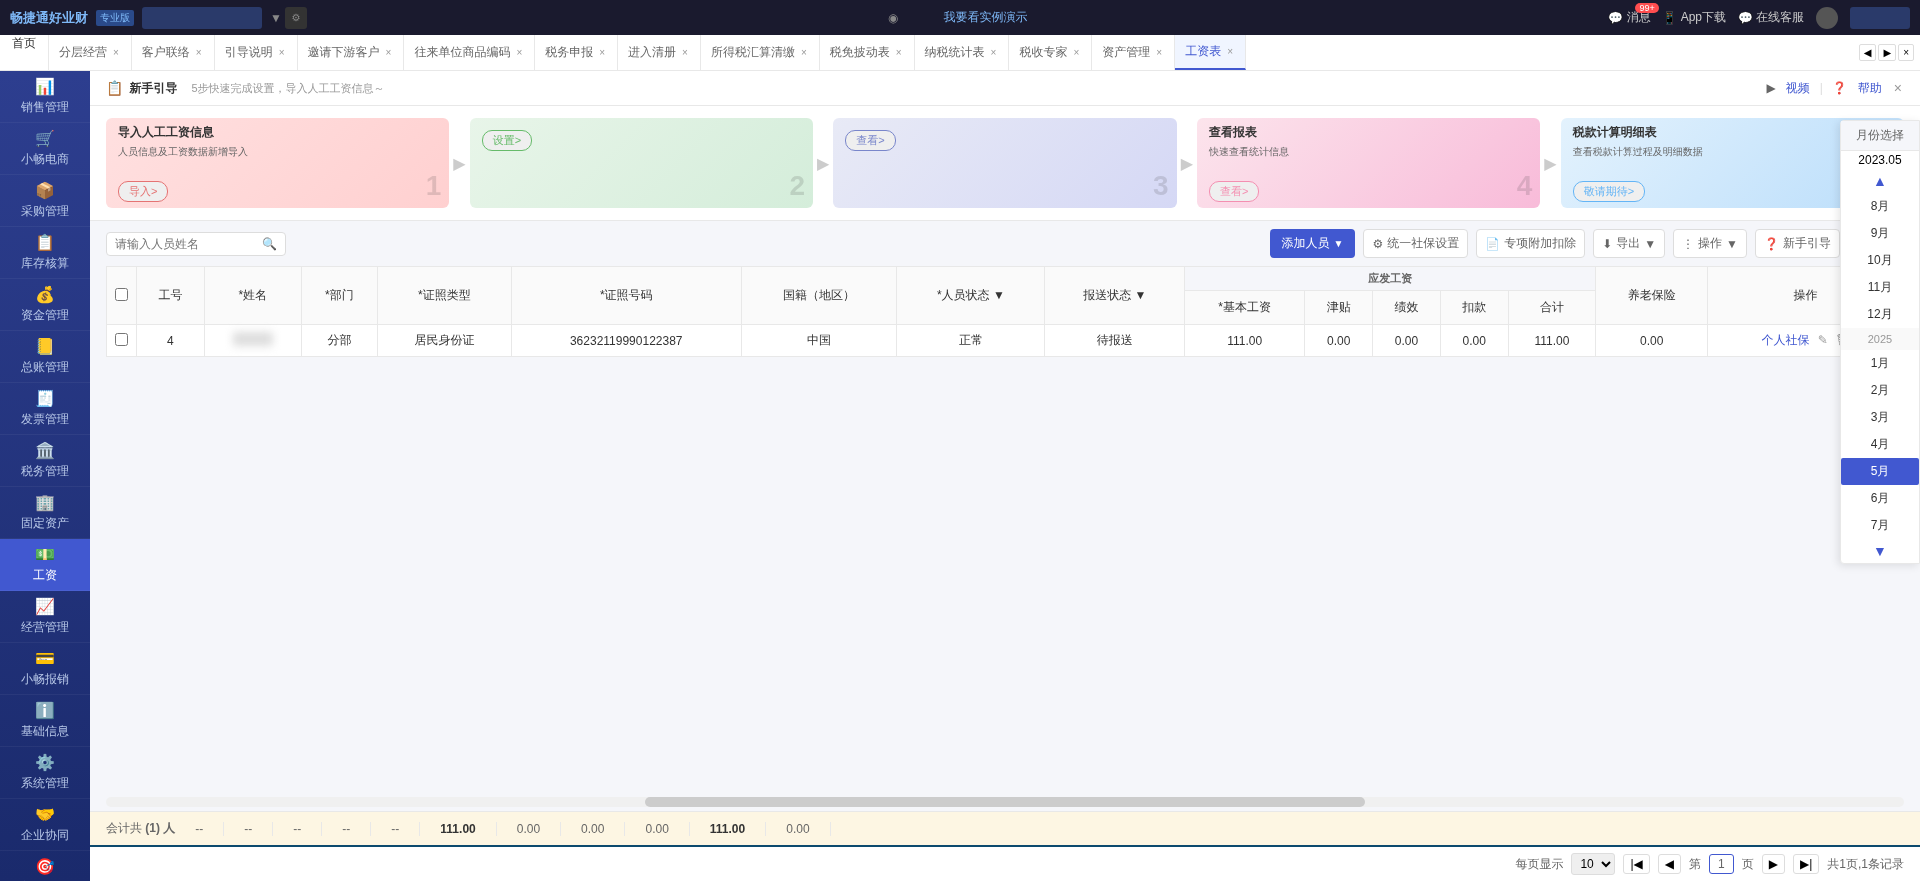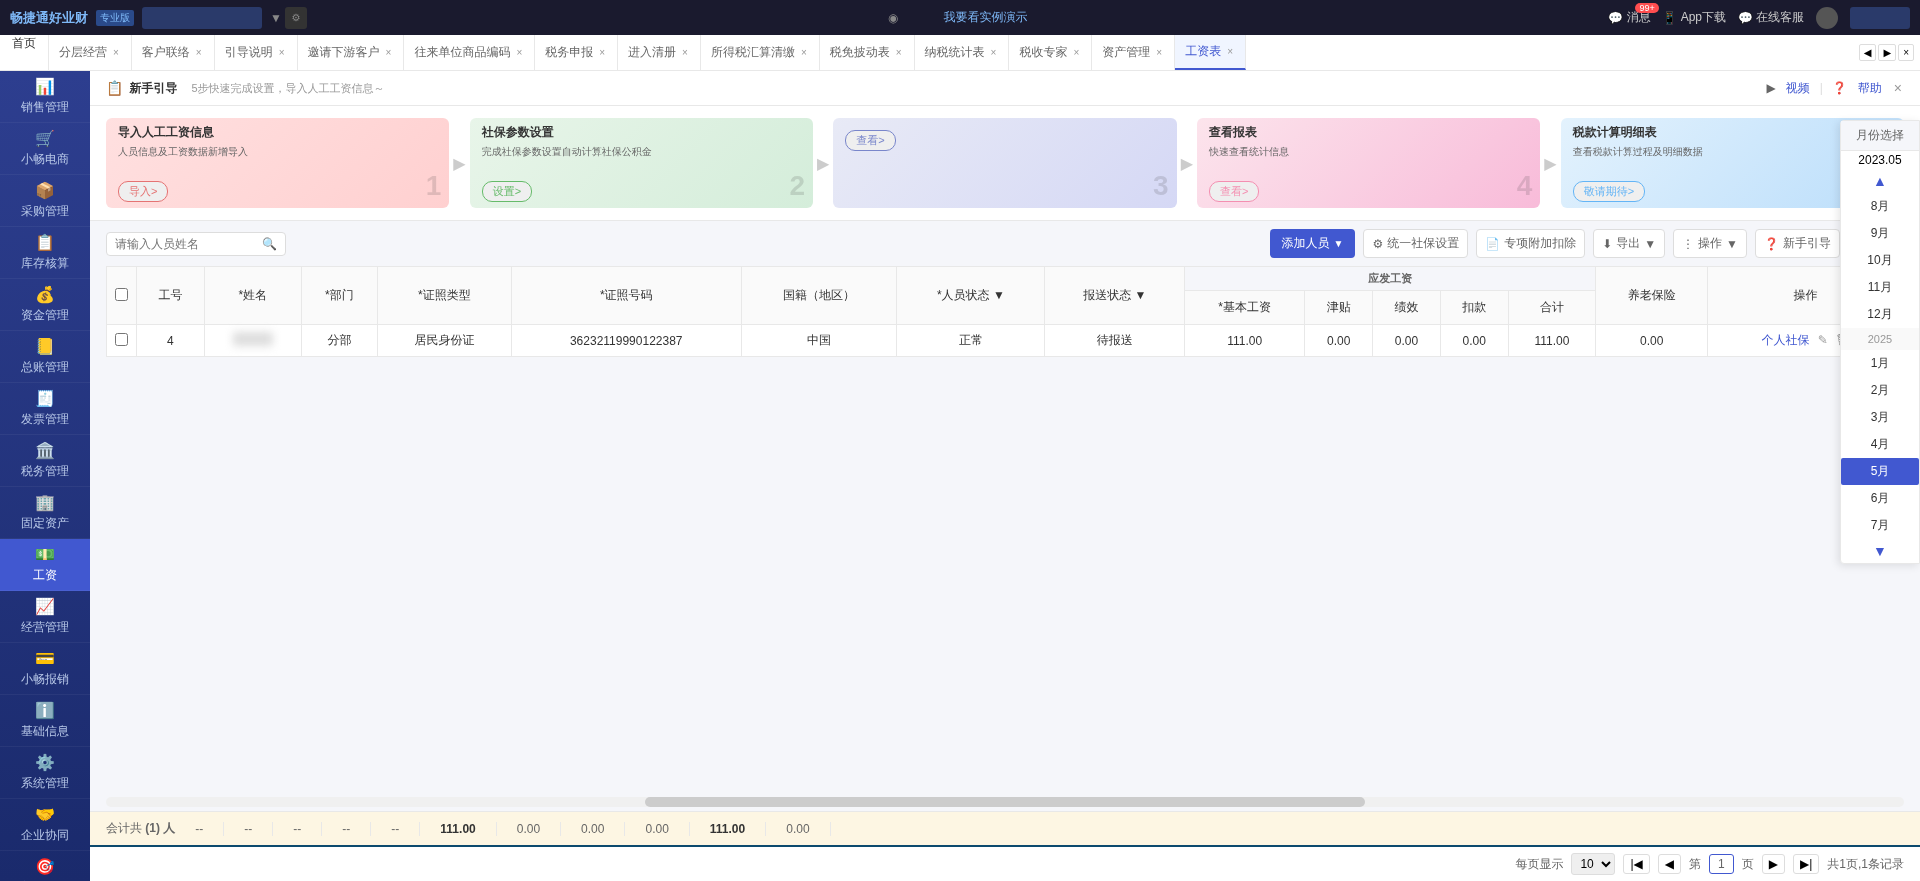--- a/index.html
+++ b/index.html
@@ -439,10 +439,6 @@
       </div>
       <div class="step-arrow">▶</div>
       <div class="step-card step2">
-        <div>
-          <div class="step-title">社保参数设置</div>
-          <div class="step-desc">完成社保参数设置自动计算社保公积金</div>
-        </div>
         <div><button class="step-btn green">设置&gt;</button></div>
         <div class="step-num">2</div>
       </div>

